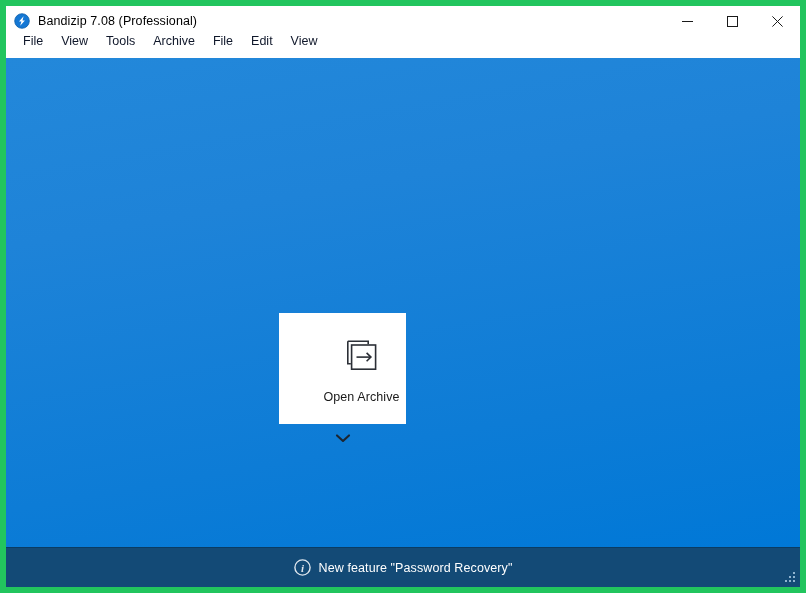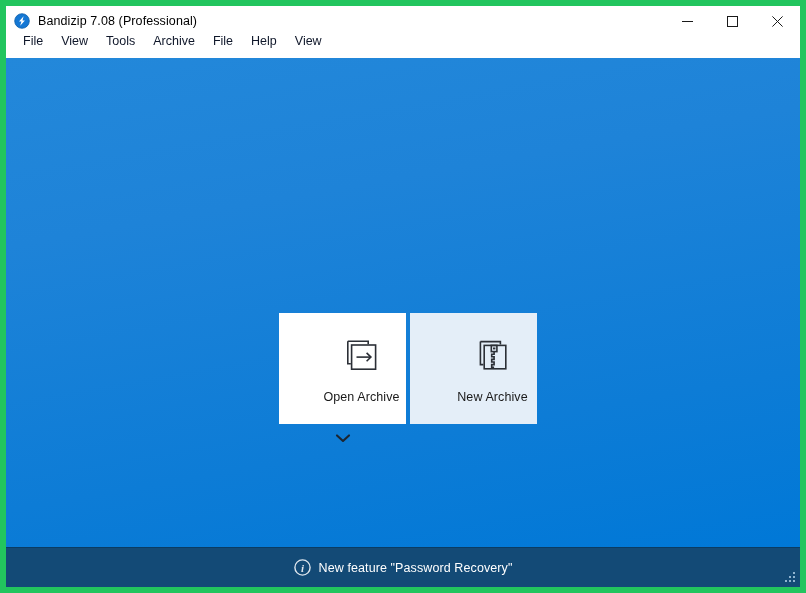--- a/index.html
+++ b/index.html
@@ -213,7 +213,7 @@
     <div class="menuitem">Tools</div>
     <div class="menuitem">Archive</div>
     <div class="menuitem">File</div>
-    <div class="menuitem">Help</div>
+    <div class="menuitem">Edit</div>
     <div class="menuitem">View</div>
   </div>
 

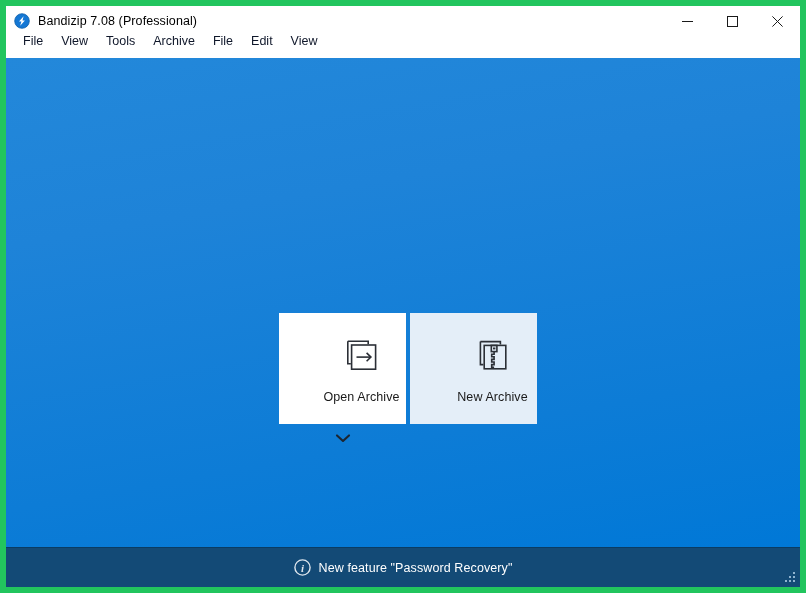--- a/index.html
+++ b/index.html
@@ -236,20 +236,6 @@
           <div class="card-label">Open Archive</div>
         </div>
 
-        <div class="launch-card new-card">
-          <div class="card-icon">
-            <svg width="42" height="42" viewBox="0 0 42 42">
-              <g fill="none" stroke="#2b2f36" stroke-width="1.6">
-                <path d="M8.4 5.6 h20.0 v3.0 M8.4 5.6 v23.0 h3.0"></path>
-                <rect x="12.2" y="9.4" width="21.6" height="23.4"></rect>
-                <rect x="19.3" y="9.4" width="5.6" height="6.2"></rect>
-                <rect x="21.0" y="11.5" width="2.4" height="1.9" fill="#2b2f36" stroke="none"></rect>
-                <path d="M22.1 15.6 v2.6 h-2.4 v2.6 h2.4 v2.6 h-2.4 v2.6 h2.4 v2.6 h-2.4 v2.6 h2.4"></path>
-              </g>
-            </svg>
-          </div>
-          <div class="card-label">New Archive</div>
-        </div>
 
       </div>
 

